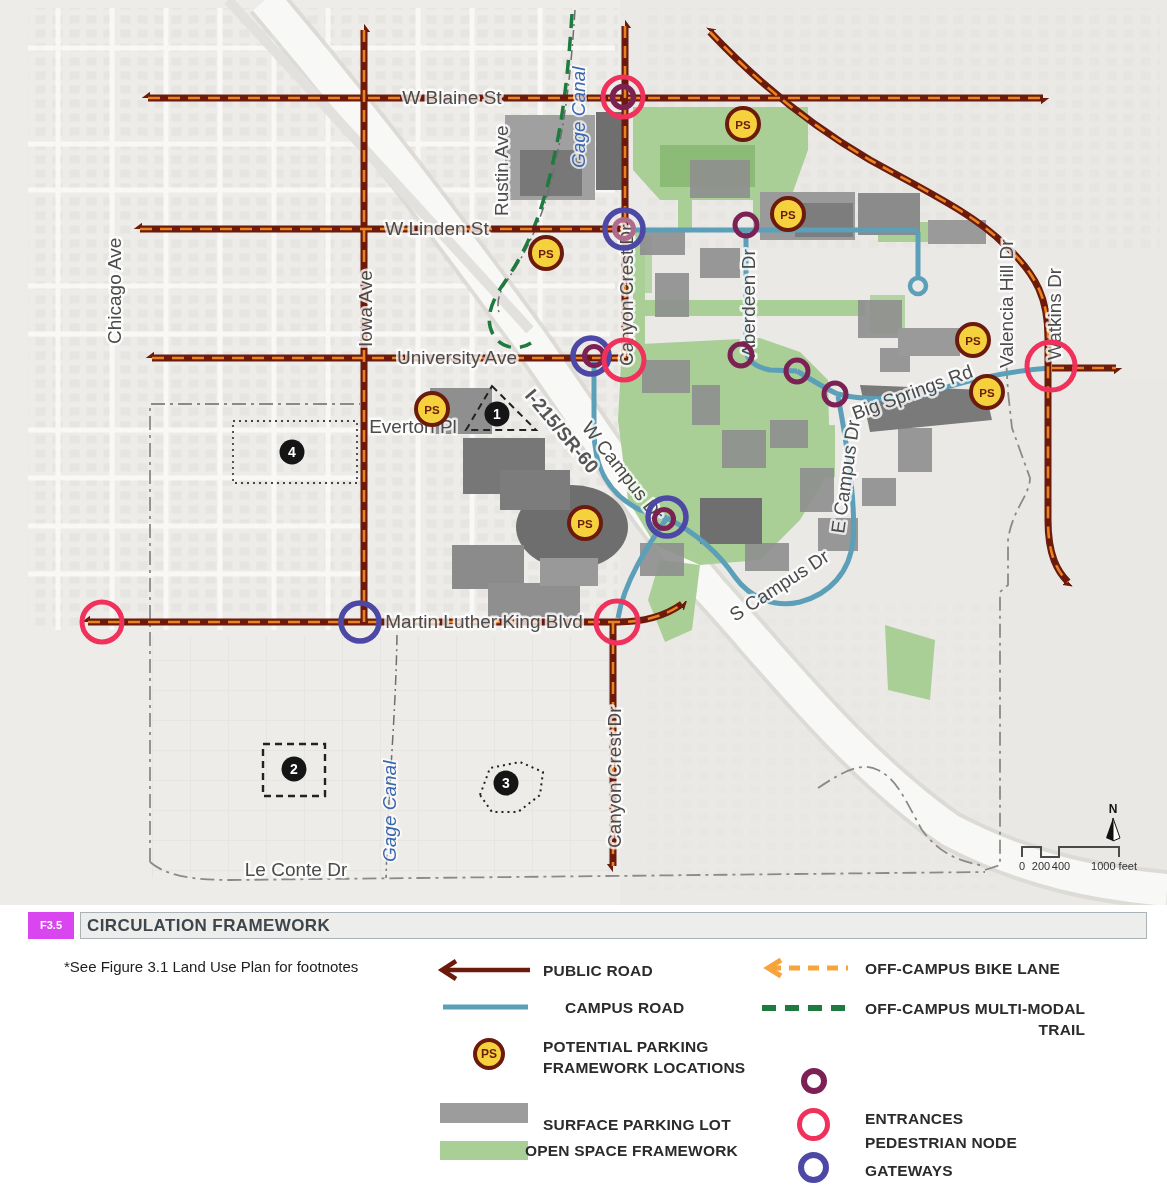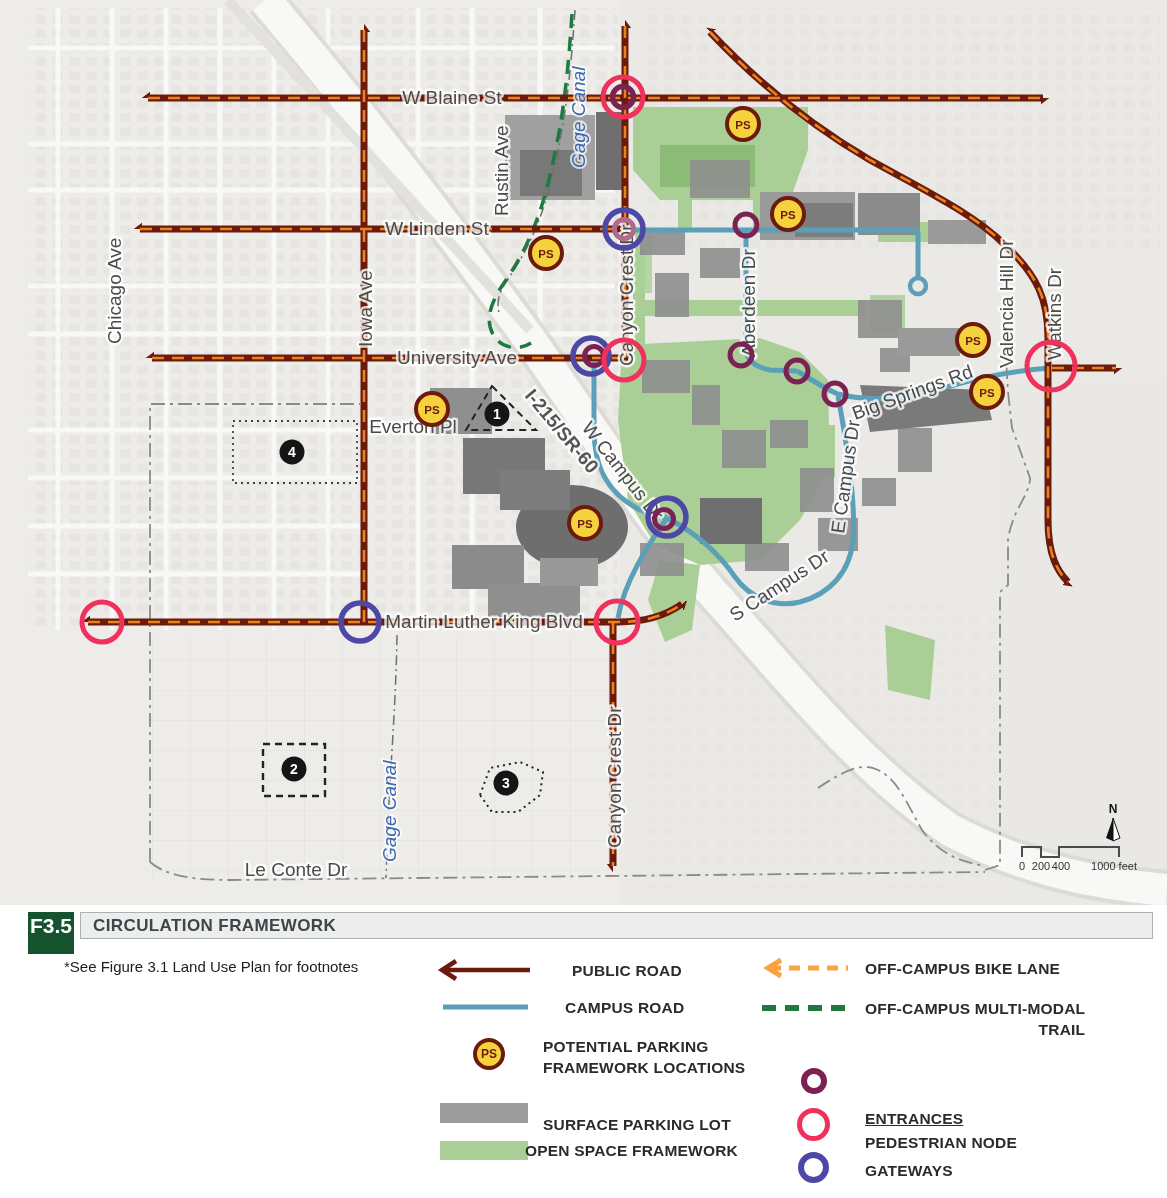--- a/index.html
+++ b/index.html
@@ -16,8 +16,8 @@
   .numlabel{fill:#ffffff;font-weight:bold;font-size:14px;}
   .scalelabel{fill:#333;font-size:11px;}
   
-  .figbox{position:absolute;left:28px;top:912px;width:46px;height:42px;background:#14532d;
-          color:#fff;font-weight:bold;font-size:21px;text-align:center;line-height:27px;}
+  .figbox{position:absolute;left:28px;top:912px;width:46px;height:27px;background:#d946ef;
+          color:#fff;font-weight:bold;font-size:11px;text-align:center;line-height:27px;}
   .titlebar{position:absolute;left:80px;top:912px;width:1059px;height:25px;background:#ededec;
             border:1px solid #a9b2b6;color:#3f464b;font-weight:bold;font-size:17px;
             line-height:25px;padding-left:12px;letter-spacing:.4px;box-sizing:content-box;}

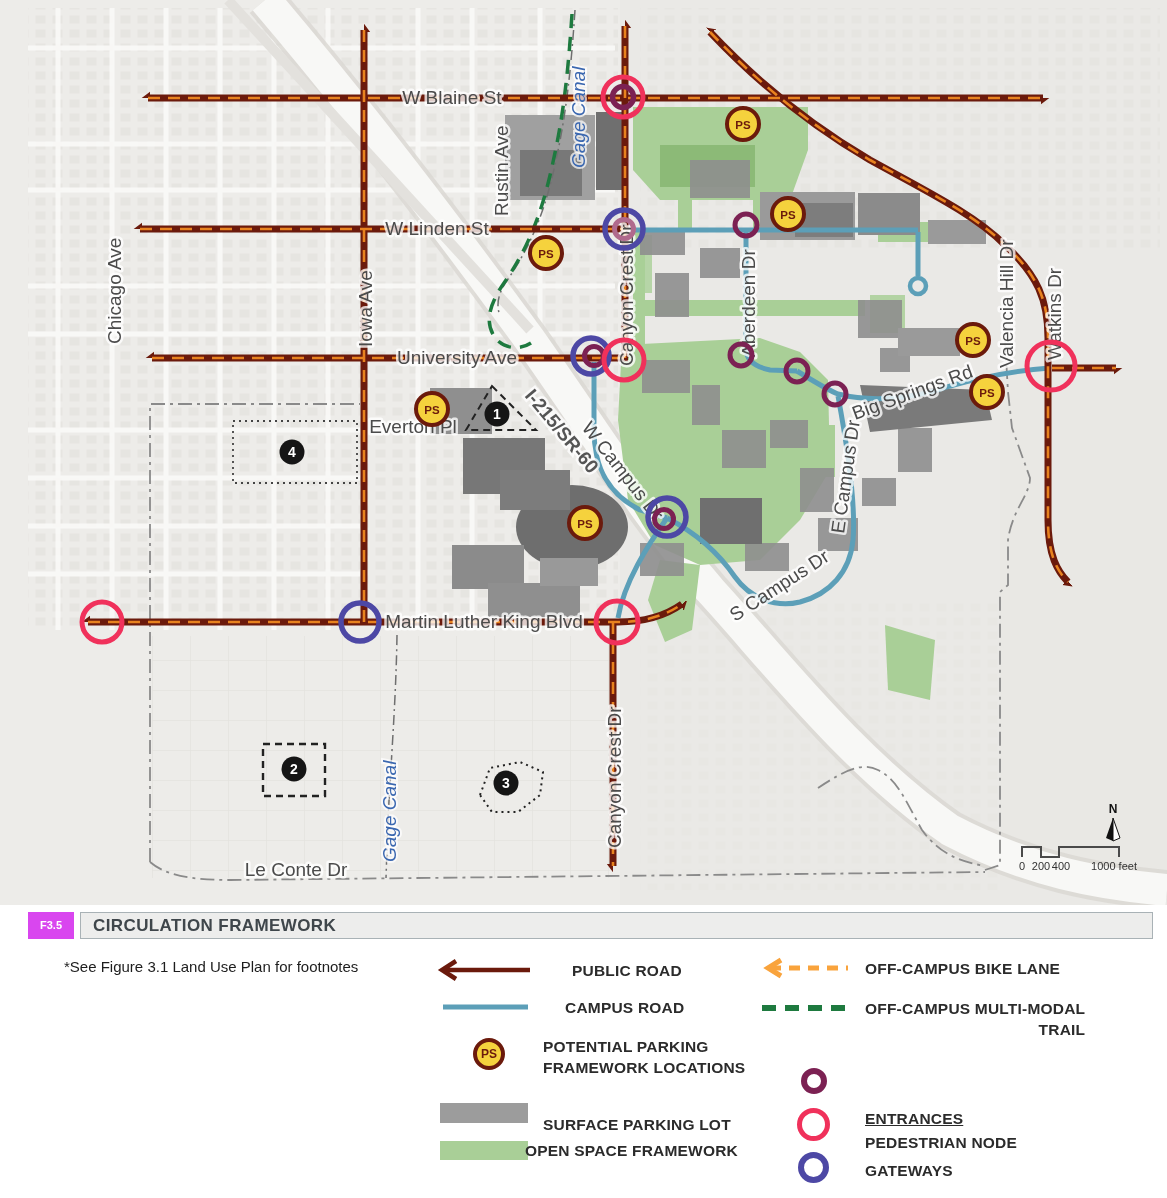--- a/index.html
+++ b/index.html
@@ -20,7 +20,7 @@
           color:#fff;font-weight:bold;font-size:11px;text-align:center;line-height:27px;}
   .titlebar{position:absolute;left:80px;top:912px;width:1059px;height:25px;background:#ededec;
             border:1px solid #a9b2b6;color:#3f464b;font-weight:bold;font-size:17px;
-            line-height:25px;padding-left:12px;letter-spacing:.4px;box-sizing:content-box;}
+            line-height:25px;padding-left:6px;letter-spacing:.4px;box-sizing:content-box;}
   .footnote{position:absolute;left:33px;top:958px;font-size:15px;color:#1d1d1d;margin-left:31px;}
   .lg-label{position:absolute;font-size:15.5px;font-weight:600;color:#2b2b2b;
             letter-spacing:.2px;line-height:21px;white-space:pre-line;}

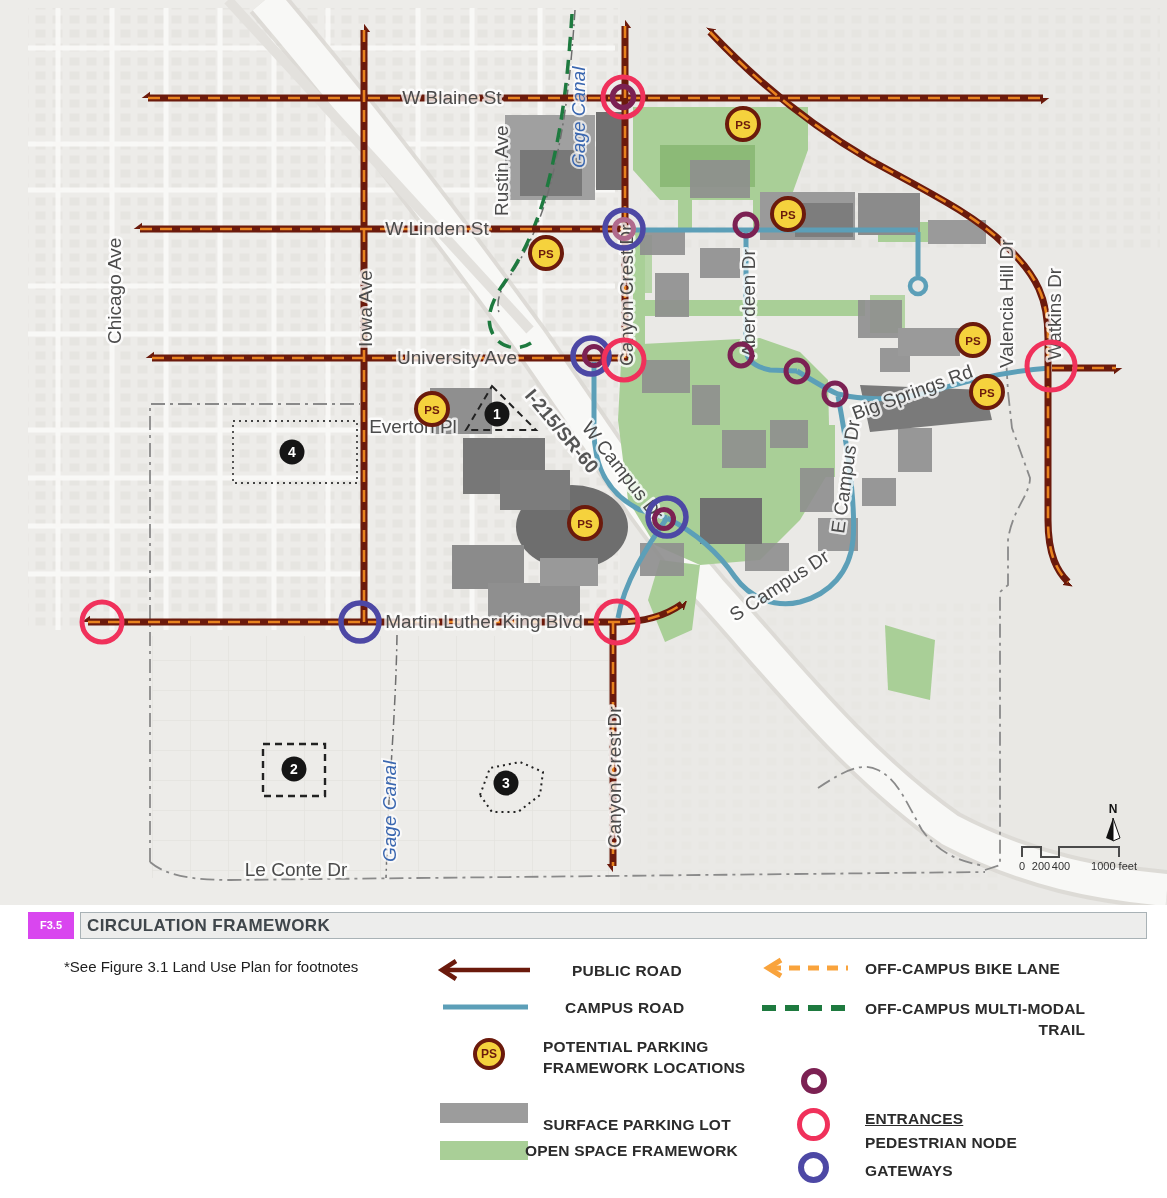--- a/index.html
+++ b/index.html
@@ -293,7 +293,7 @@
     <path d="M24,3 L10,12 L24,21" fill="none" stroke="#6b1a0c" stroke-width="4.5"></path>
     <line x1="11" y1="12" x2="98" y2="12" stroke="#6b1a0c" stroke-width="4.5"></line>
   </svg>
-  <div class="lg-label" style="left:572px;top:960px;">PUBLIC ROAD</div>
+  <div class="lg-label" style="left:543px;top:960px;">PUBLIC ROAD</div>
 
   <svg width="90" height="12" style="position:absolute;left:440px;top:1001px;">
     <line x1="3" y1="6" x2="88" y2="6" stroke="#5c9fb8" stroke-width="5"></line>

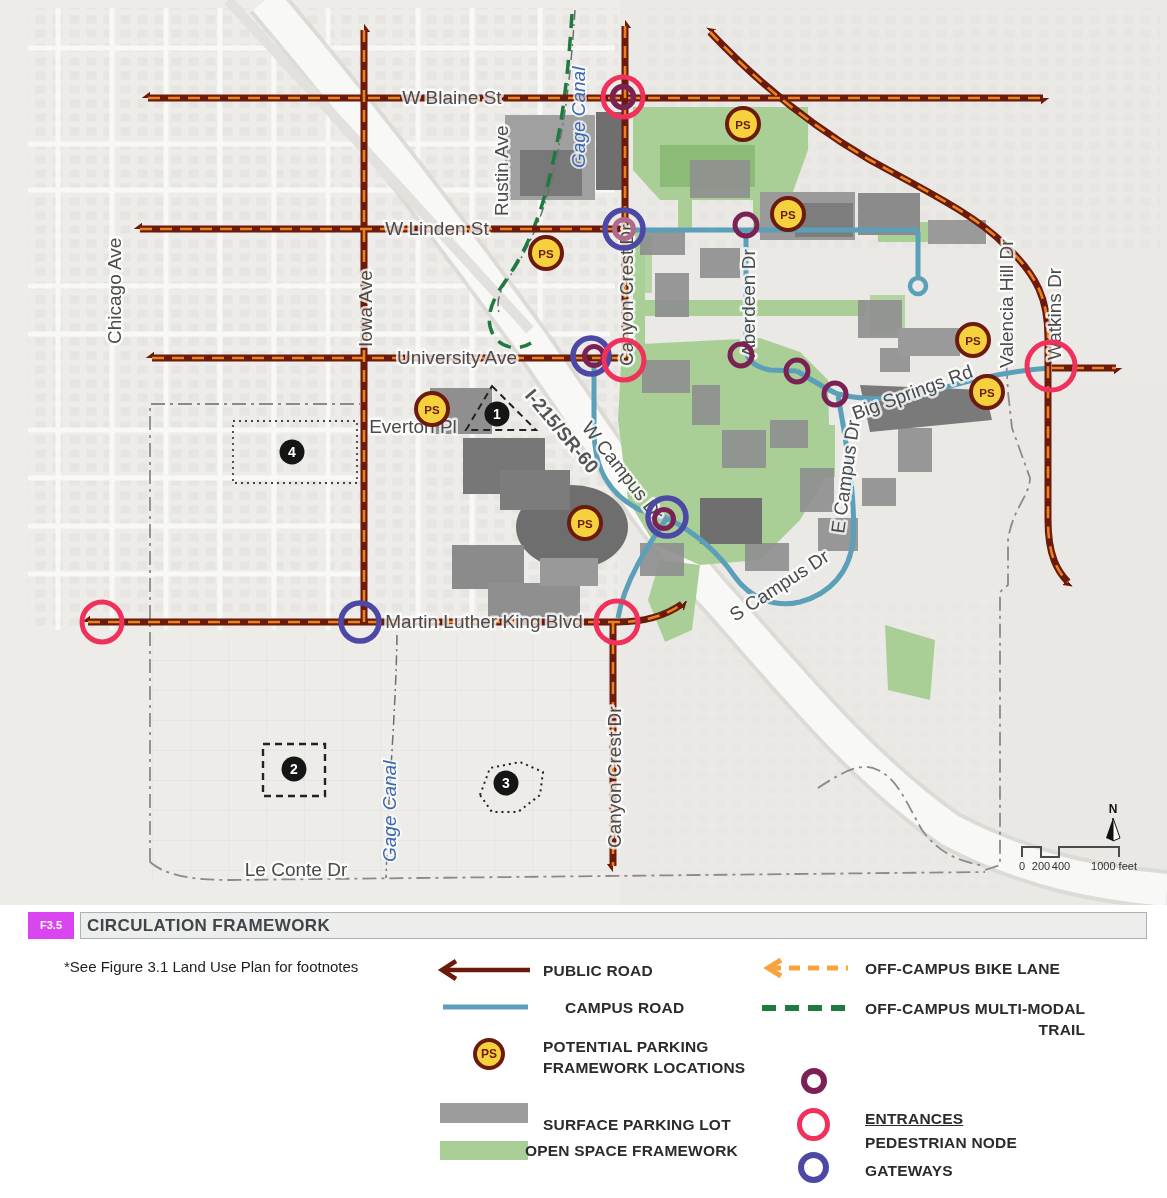--- a/index.html
+++ b/index.html
@@ -327,7 +327,7 @@
   <div class="lg-label" style="left:865px;top:1160px;">GATEWAYS</div>
 
   <div class="ring" style="left:798px;top:1152px;width:31px;height:31px;border:6.5px solid #4d48a5;"></div>
-  <div class="lg-label" style="left:865px;top:1108px;text-decoration:underline;">ENTRANCES</div>
+  <div class="lg-label" style="left:865px;top:1108px;">ENTRANCES</div>
 </div>
 
 </div>

